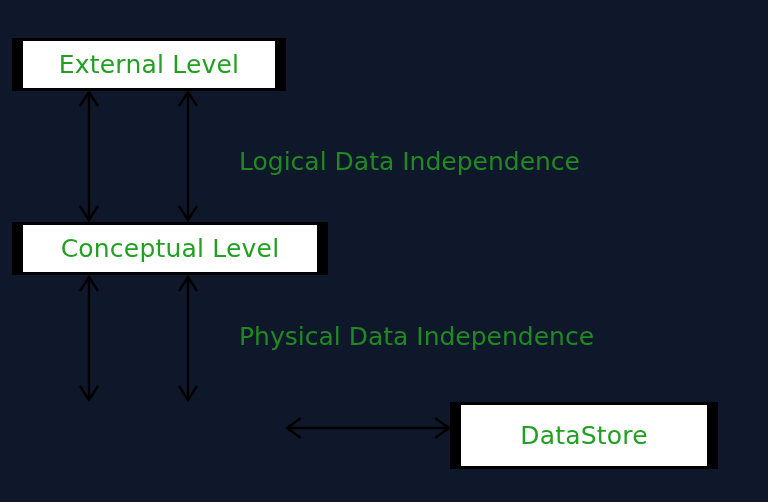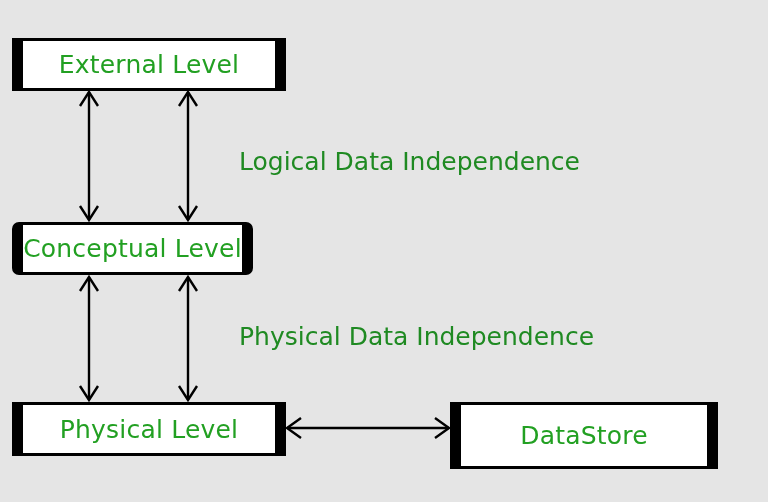--- a/index.html
+++ b/index.html
@@ -16,7 +16,7 @@
     position: relative;
     width: 768px;
     height: 502px;
-    background: #e5e5e5;
+    background: #0f172a;
     overflow: hidden;
   }
 

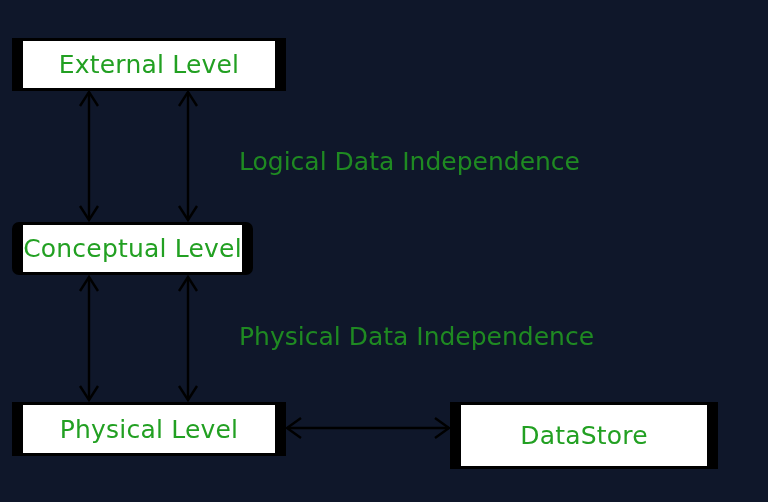--- a/index.html
+++ b/index.html
@@ -43,7 +43,7 @@
   }
 
   #box-external   { left: 12px;  top: 38px;  width: 274px; height: 53px; }
-  #box-conceptual { left: 12px;  top: 222px; width: 241px; height: 53px; border-radius: 7px; }
+  #box-conceptual { left: 12px;  top: 222px; width: 316px; height: 53px; }
   #box-physical   { left: 12px;  top: 402px; width: 274px; height: 54px; }
   #box-datastore  { left: 450px; top: 402px; width: 268px; height: 67px; }
 

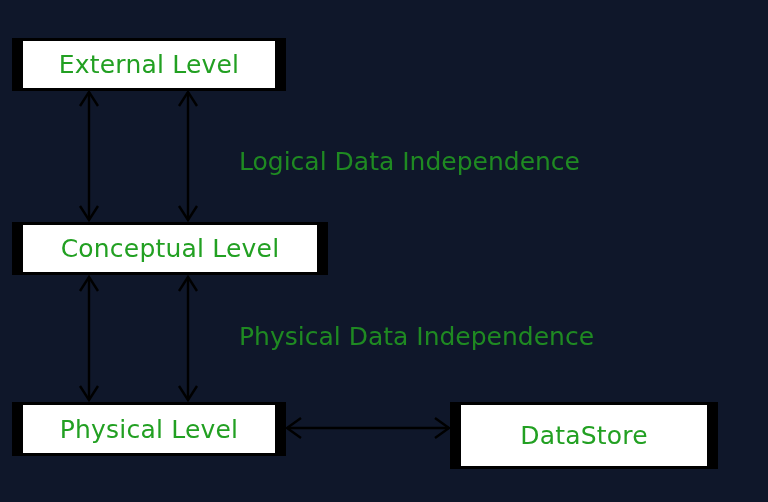--- a/index.html
+++ b/index.html
@@ -122,9 +122,6 @@
     <span class="node-label">Conceptual Level</span>
   </div>
 
-  <div class="node-box" id="box-physical">
-    <span class="node-label">Physical Level</span>
-  </div>
 
   <div class="node-box" id="box-datastore">
     <span class="node-label">DataStore</span>

